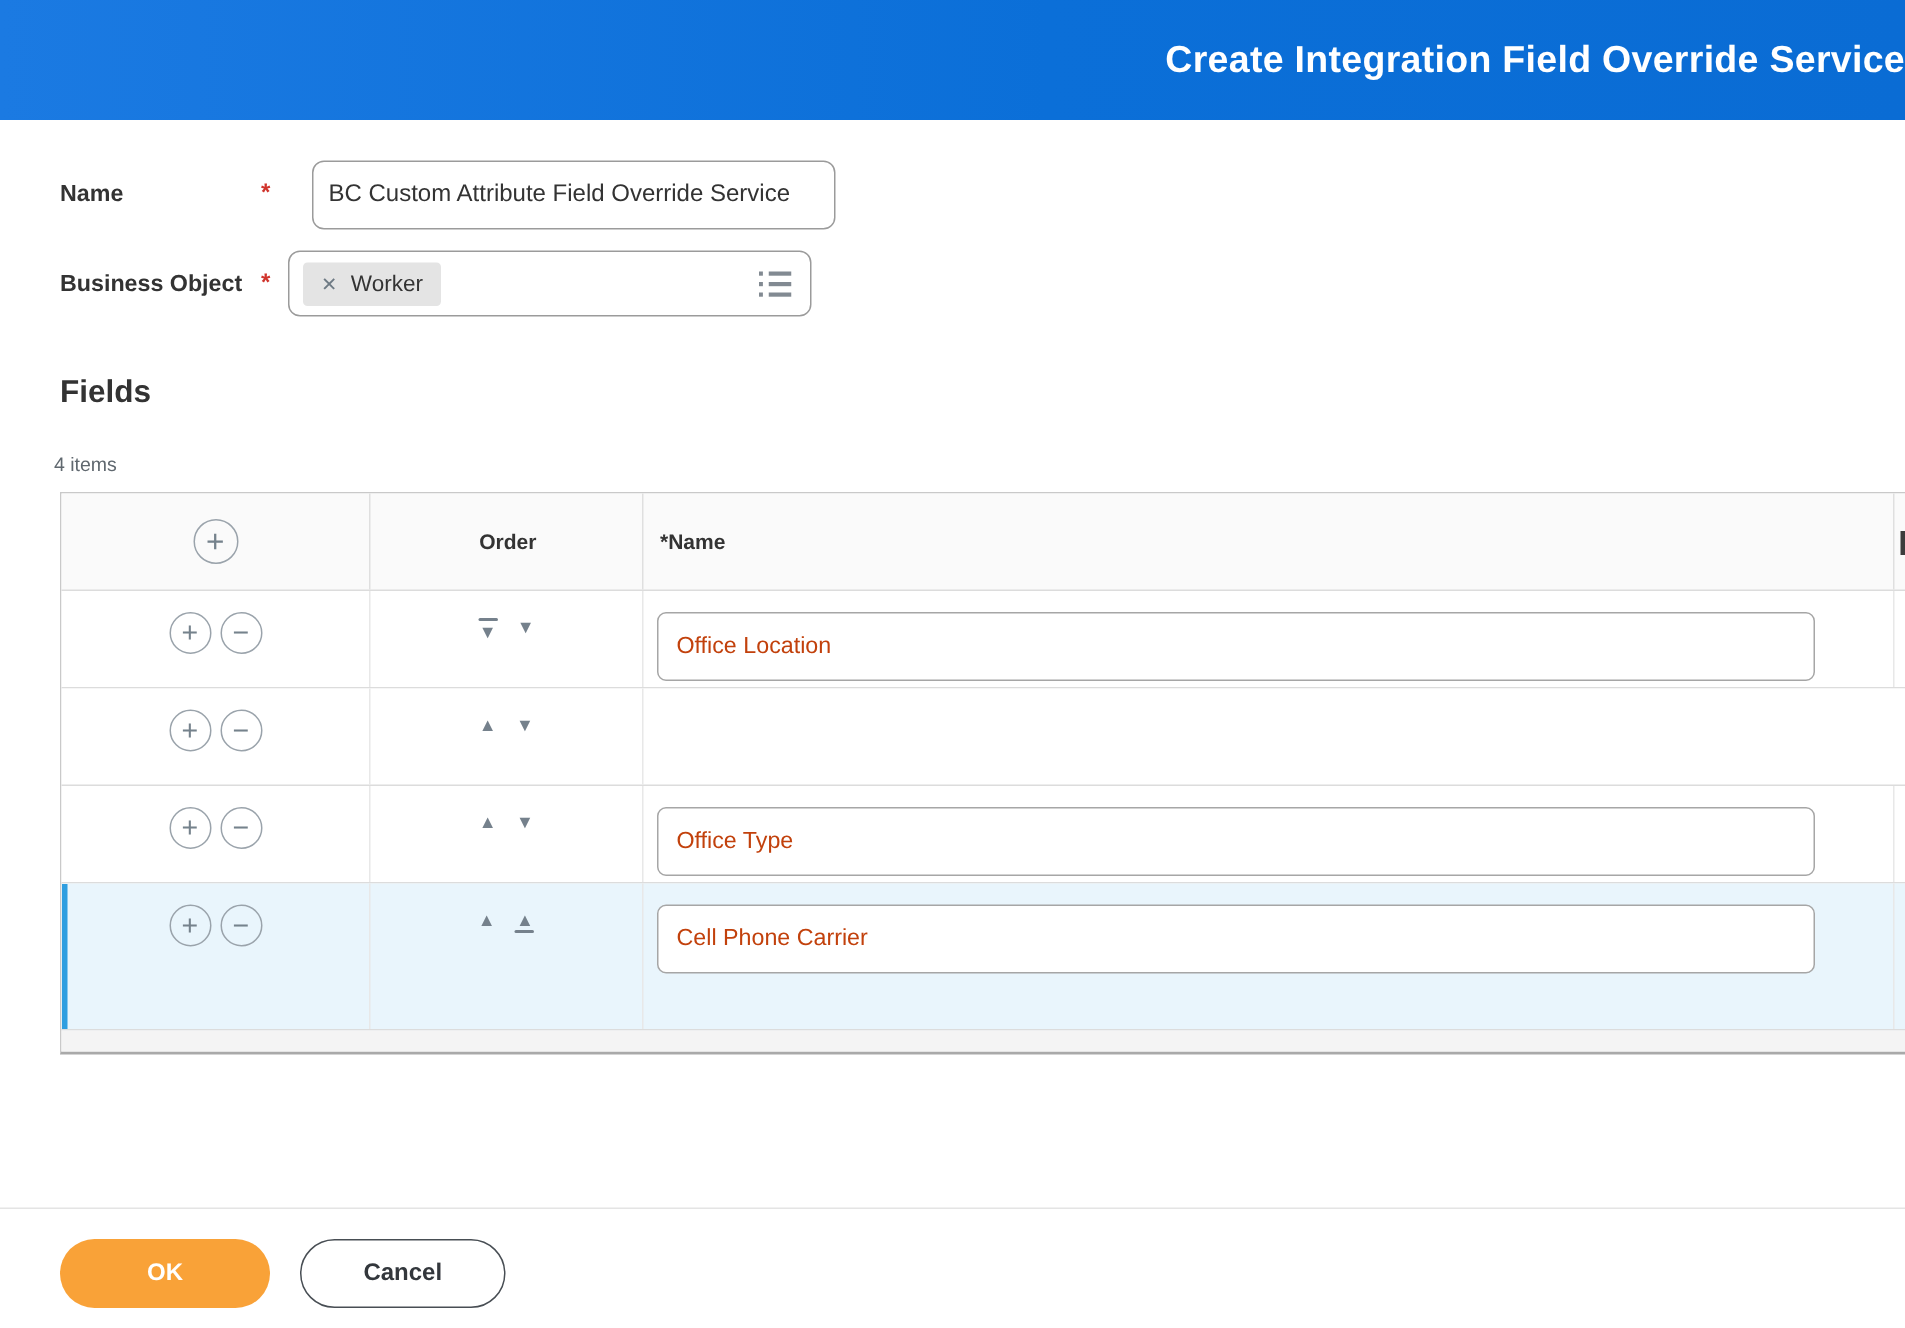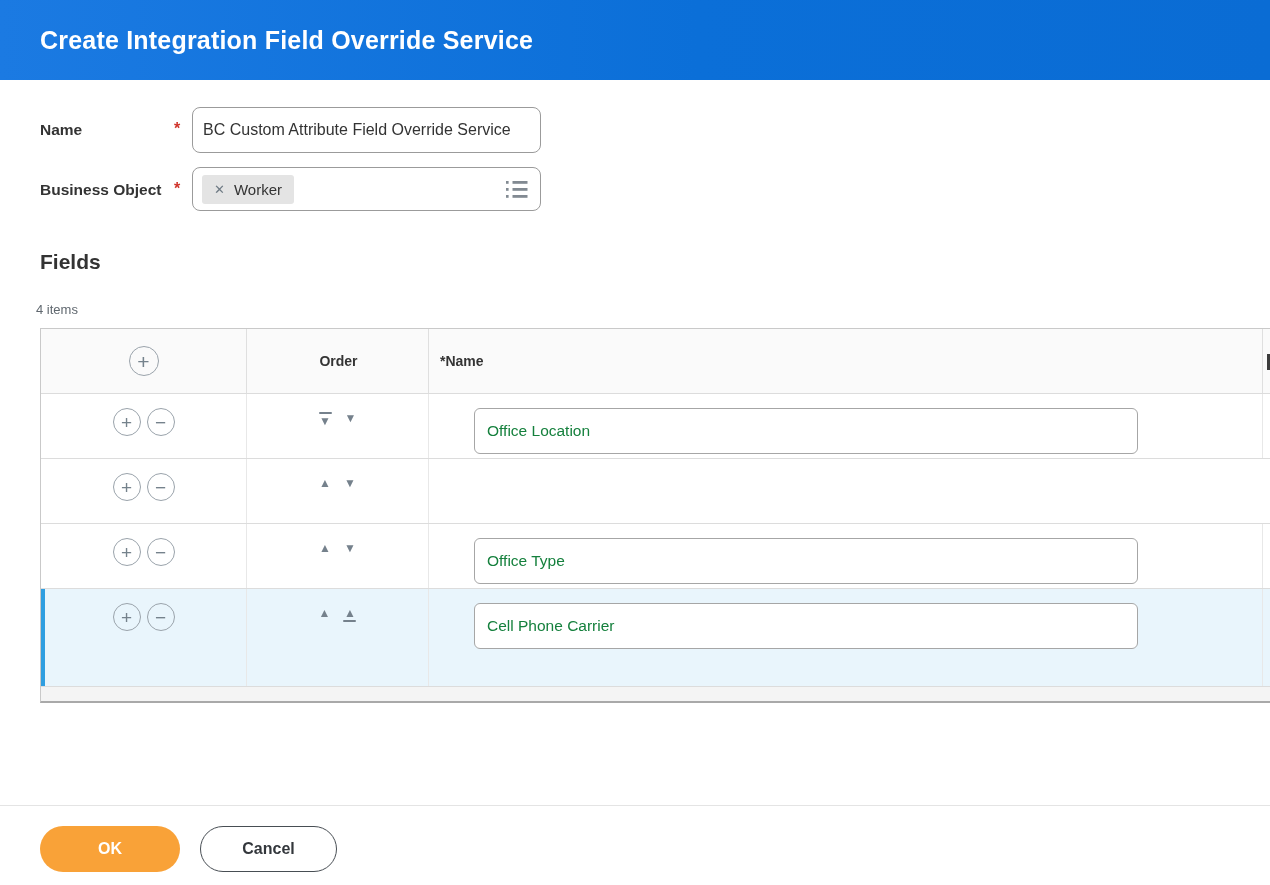--- a/index.html
+++ b/index.html
@@ -13,7 +13,7 @@
   .hdr {
     position:absolute; top:0; left:0; width:1270px; height:80px;
     background:linear-gradient(90deg,#1b7ae2 0%, #0b6fd8 55%, #0a6cd4 100%);
-    display:flex; align-items:center;
+    display:flex; align-items:center;justify-content:flex-end;
   }
   .hdr-title { color:#fff; font-size:25px; font-weight:700; margin-left:40px; letter-spacing:.2px; }
 

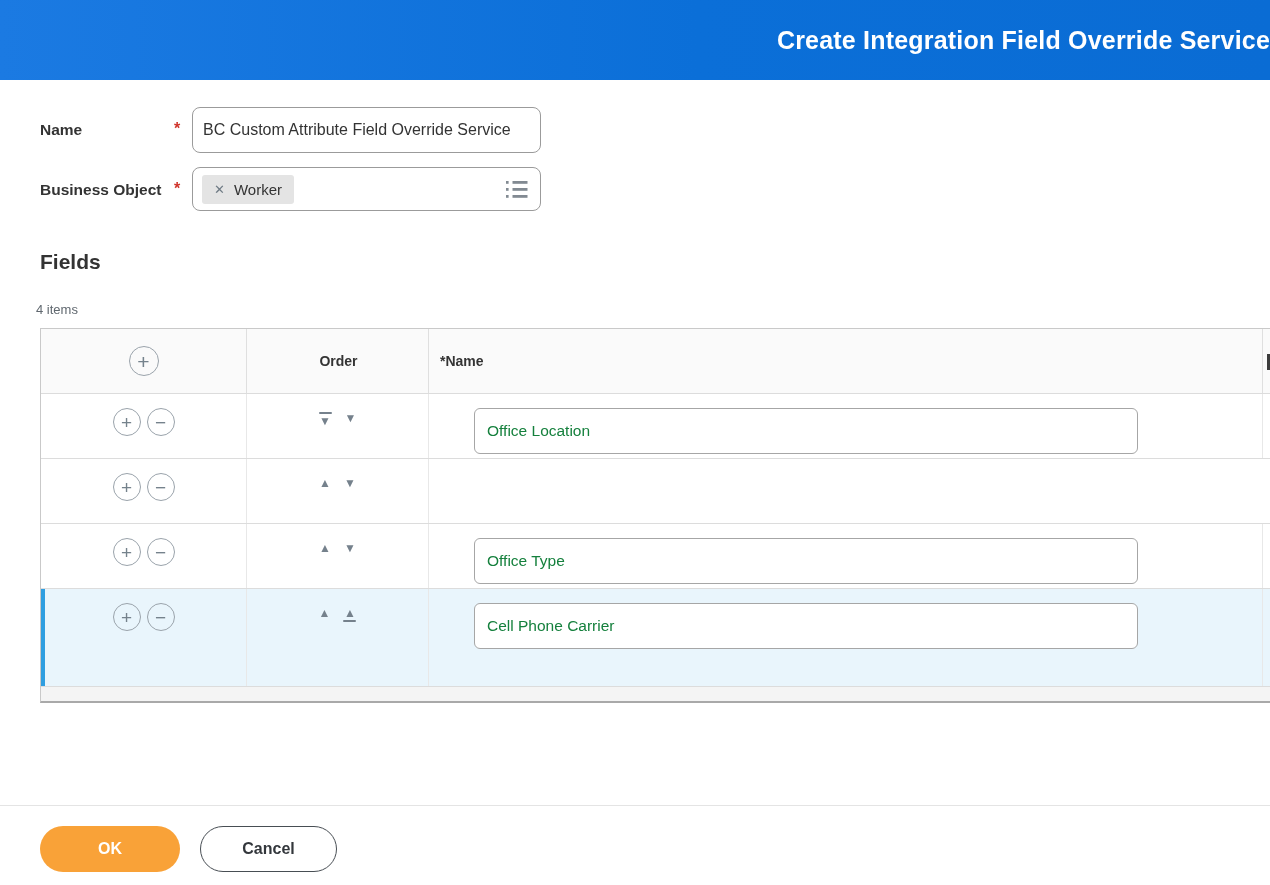--- a/index.html
+++ b/index.html
@@ -105,7 +105,7 @@
 
   <div class="form-label" style="top:121px;">Name</div>
   <div class="req" style="top:120px;">*</div>
-  <input class="txt-input" style="top: 107px;" type="text" value="BC Custom Attribute Field Override Service">
+  <input class="txt-input" style="top: 107px; margin-left: 16px;" type="text" value="BC Custom Attribute Field Override Service">
 
   <div class="form-label" style="top:181px;">Business Object</div>
   <div class="req" style="top:180px;">*</div>

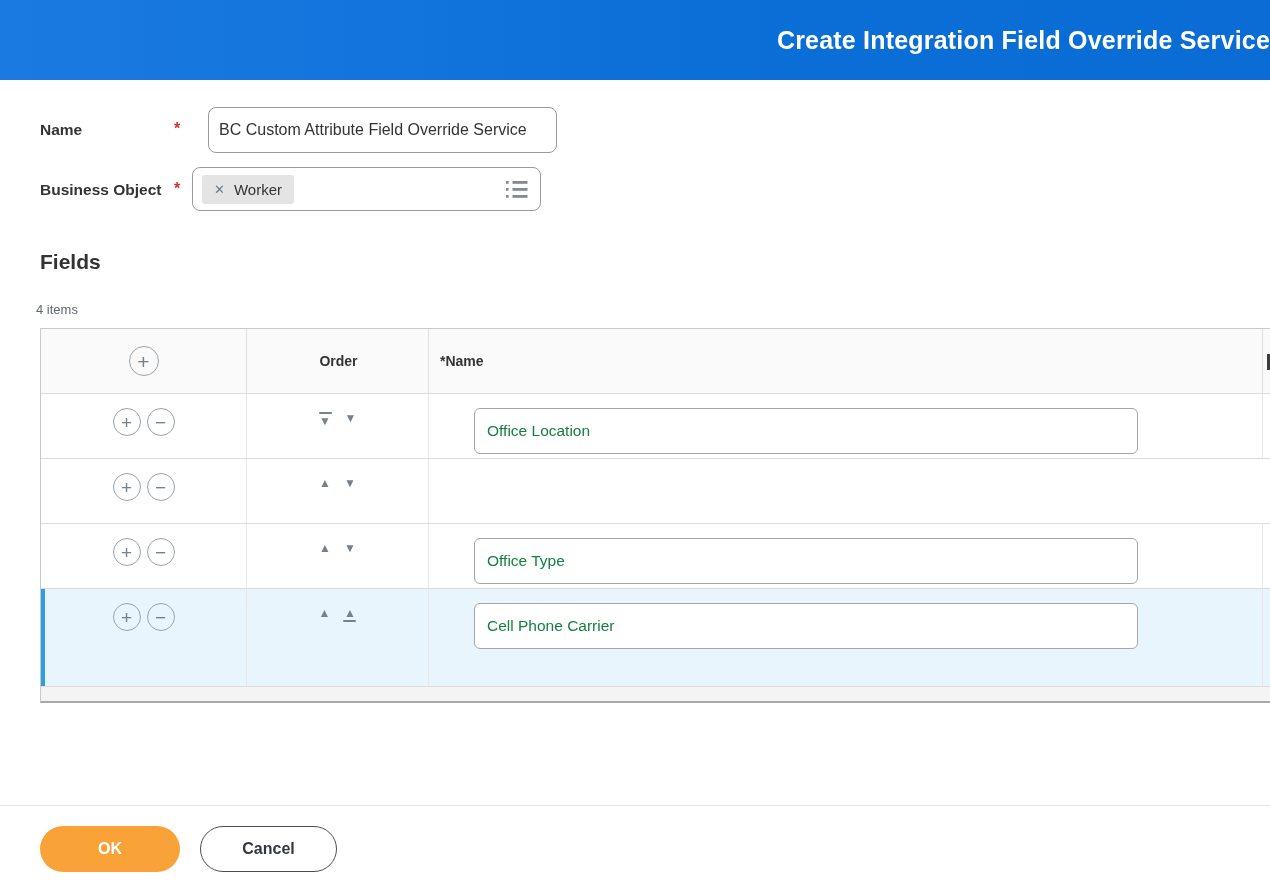--- a/index.html
+++ b/index.html
@@ -78,9 +78,9 @@
   .bar { width:13px; height:2px; background:#75818c; border-radius:1px; }
 
   .row-input {
-    width:664px; height:46px; border:1px solid #a6a6a6; border-radius:6px;
+    width:772px; height:46px; border:1px solid #a6a6a6; border-radius:6px;
     background:#fff; font-family:"Liberation Sans",sans-serif; font-size:15.5px;
-    color:#15803d; padding:0 12px; outline:none;margin-left:36px;
+    color:#c2410c; padding:0 12px; outline:none;
   }
   .footer-strip { height:14px; background:#f4f4f4; border-bottom:none; }
 

